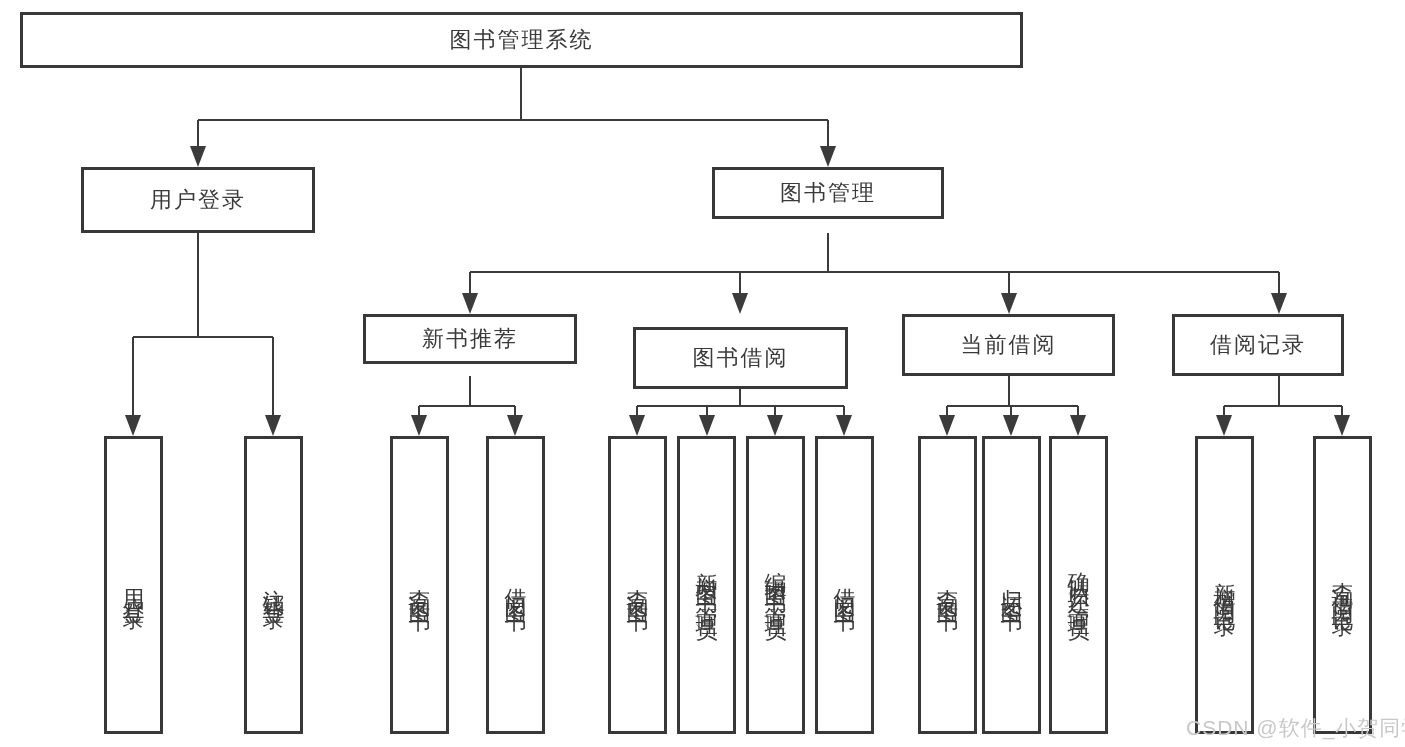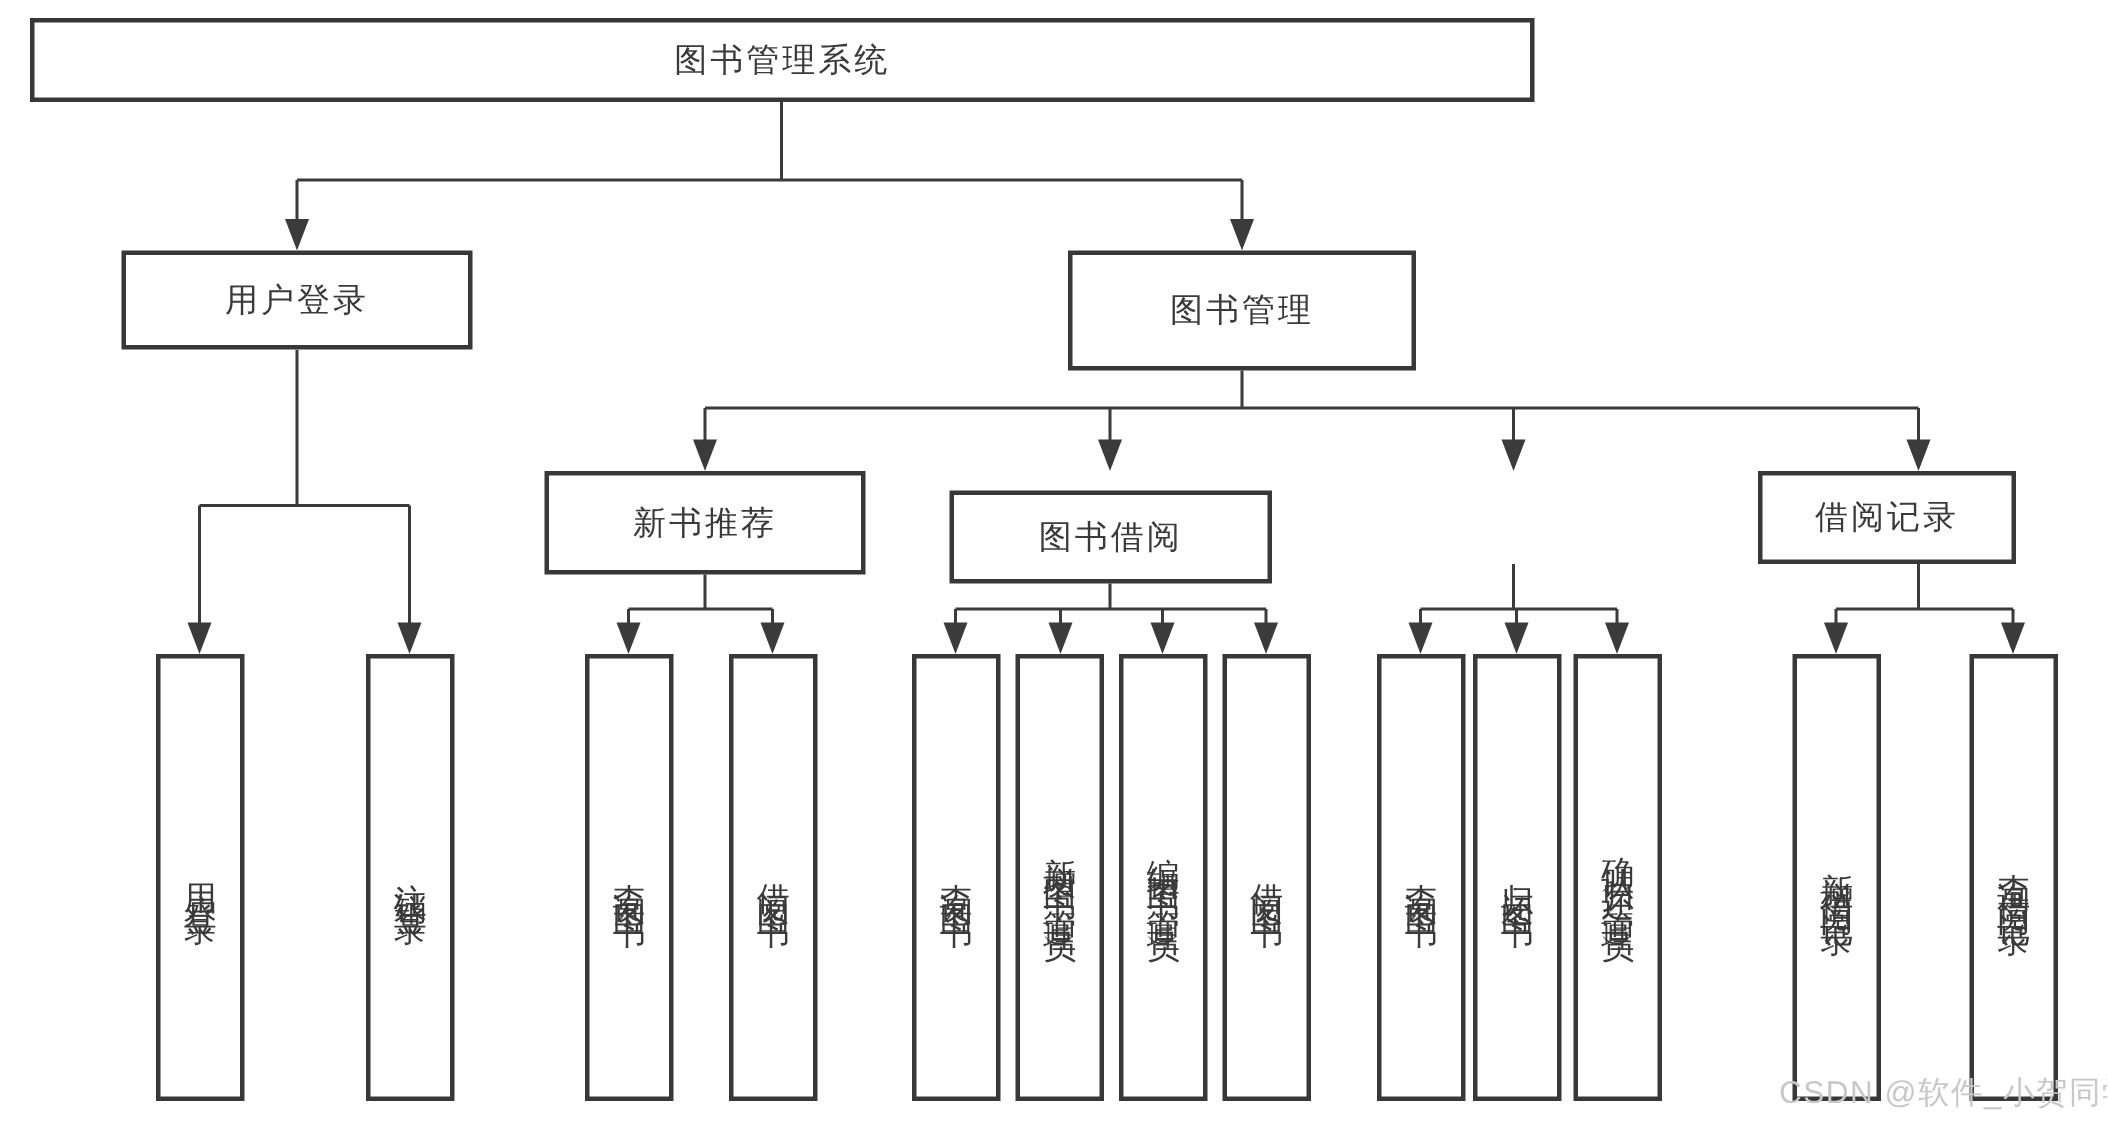--- a/index.html
+++ b/index.html
@@ -75,7 +75,7 @@
   <div class="node" style="left:20px;top:12px;width:1003px;height:56px;">图书管理系统</div>
 
   <div class="node" style="left:81px;top:167px;width:234px;height:66px;">用户登录</div>
-  <div class="node" style="left:712px;top:167px;width:232px;height:80px;">图书管理</div>
+  <div class="node" style="left:712px;top:167px;width:232px;height:52px;">图书管理</div>
 
   <div class="node" style="left:363px;top:314px;width:214px;height:69px;">新书推荐</div>
   <div class="node" style="left:633px;top:327px;width:215px;height:62px;">图书借阅</div>

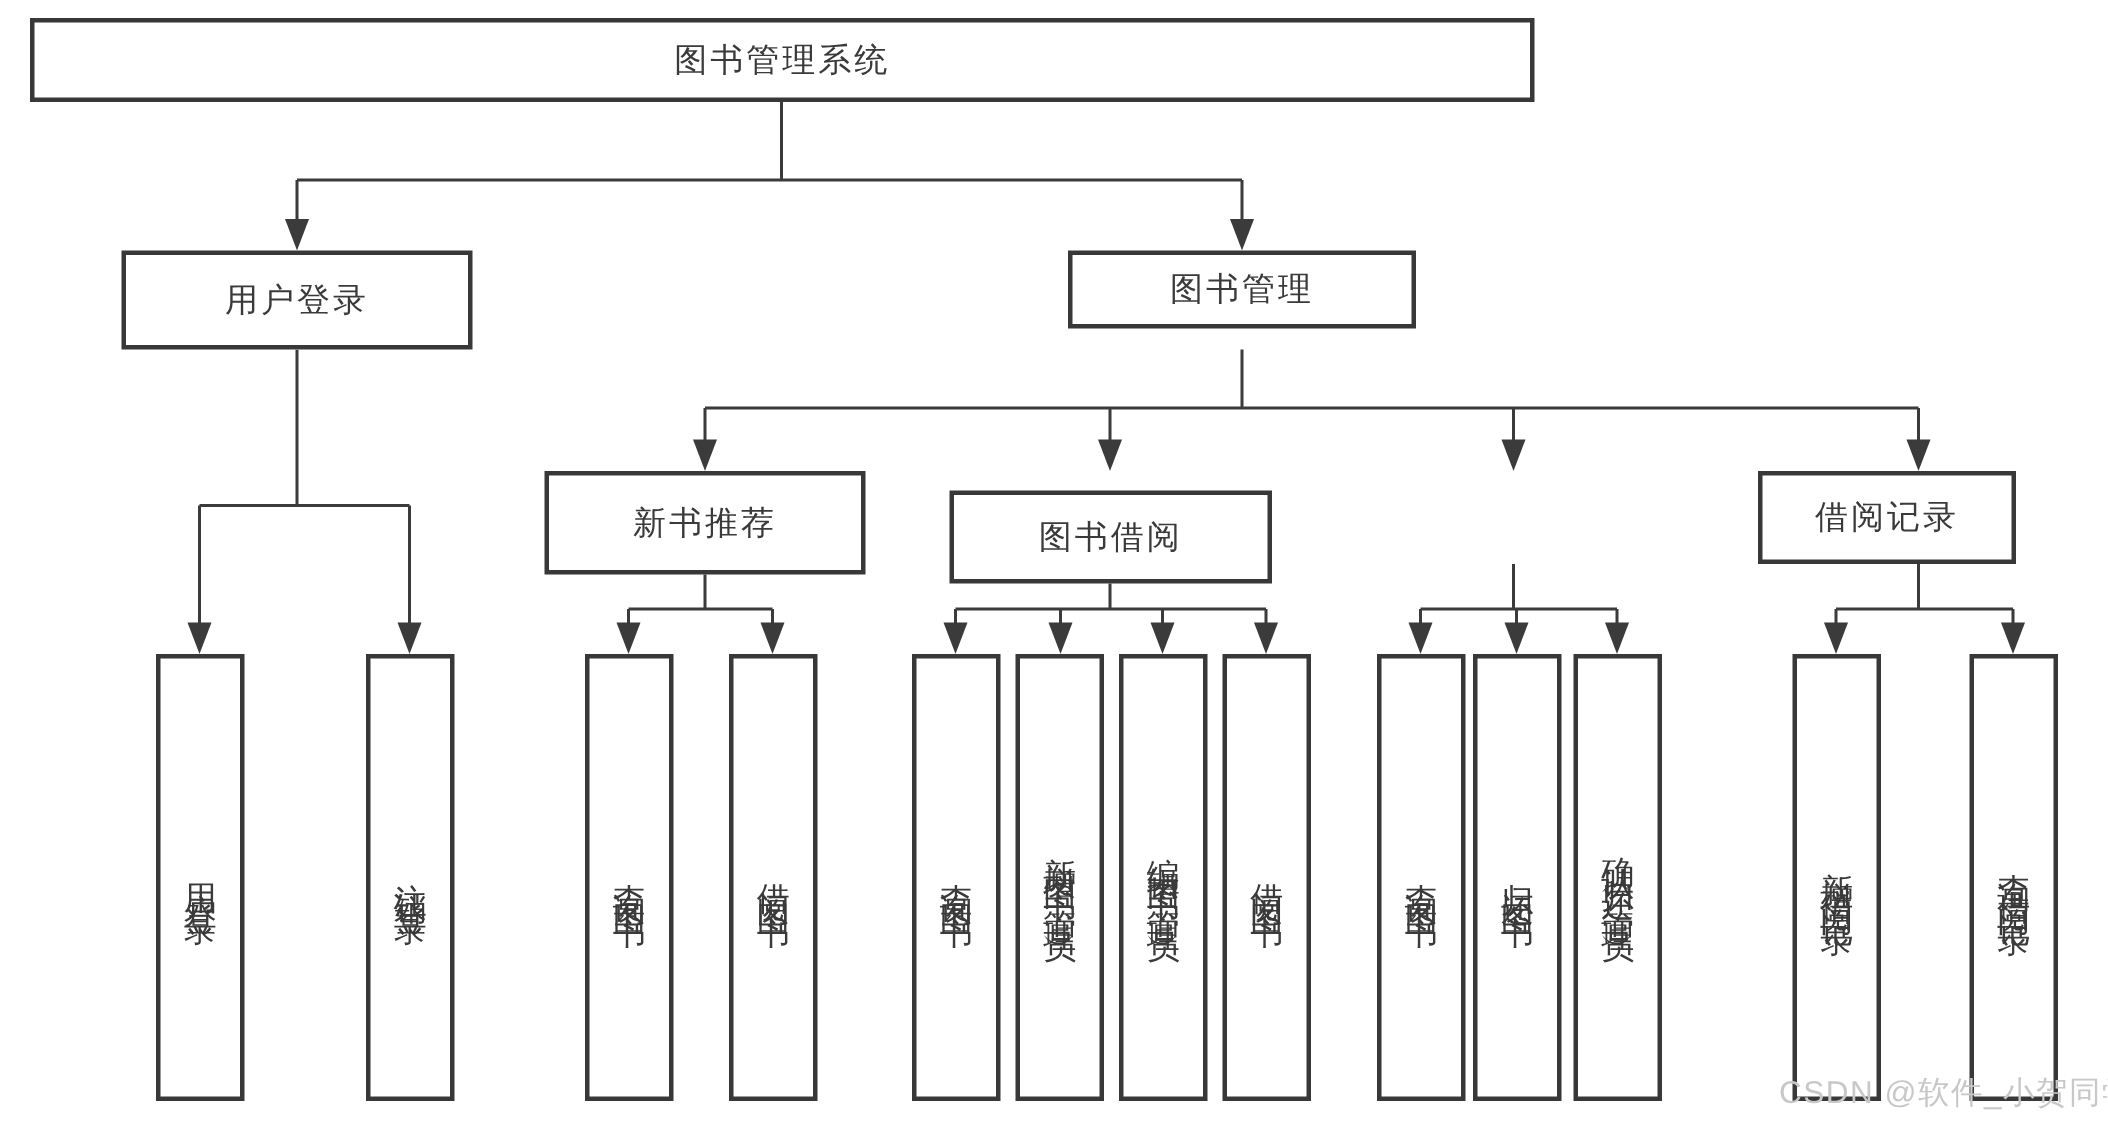--- a/index.html
+++ b/index.html
@@ -77,7 +77,7 @@
   <div class="node" style="left:81px;top:167px;width:234px;height:66px;">用户登录</div>
   <div class="node" style="left:712px;top:167px;width:232px;height:52px;">图书管理</div>
 
-  <div class="node" style="left:363px;top:314px;width:214px;height:69px;">新书推荐</div>
+  <div class="node" style="left:363px;top:314px;width:214px;height:50px;">新书推荐</div>
   <div class="node" style="left:633px;top:327px;width:215px;height:62px;">图书借阅</div>
   <div class="node" style="left:1172px;top:314px;width:172px;height:62px;">借阅记录</div>
 

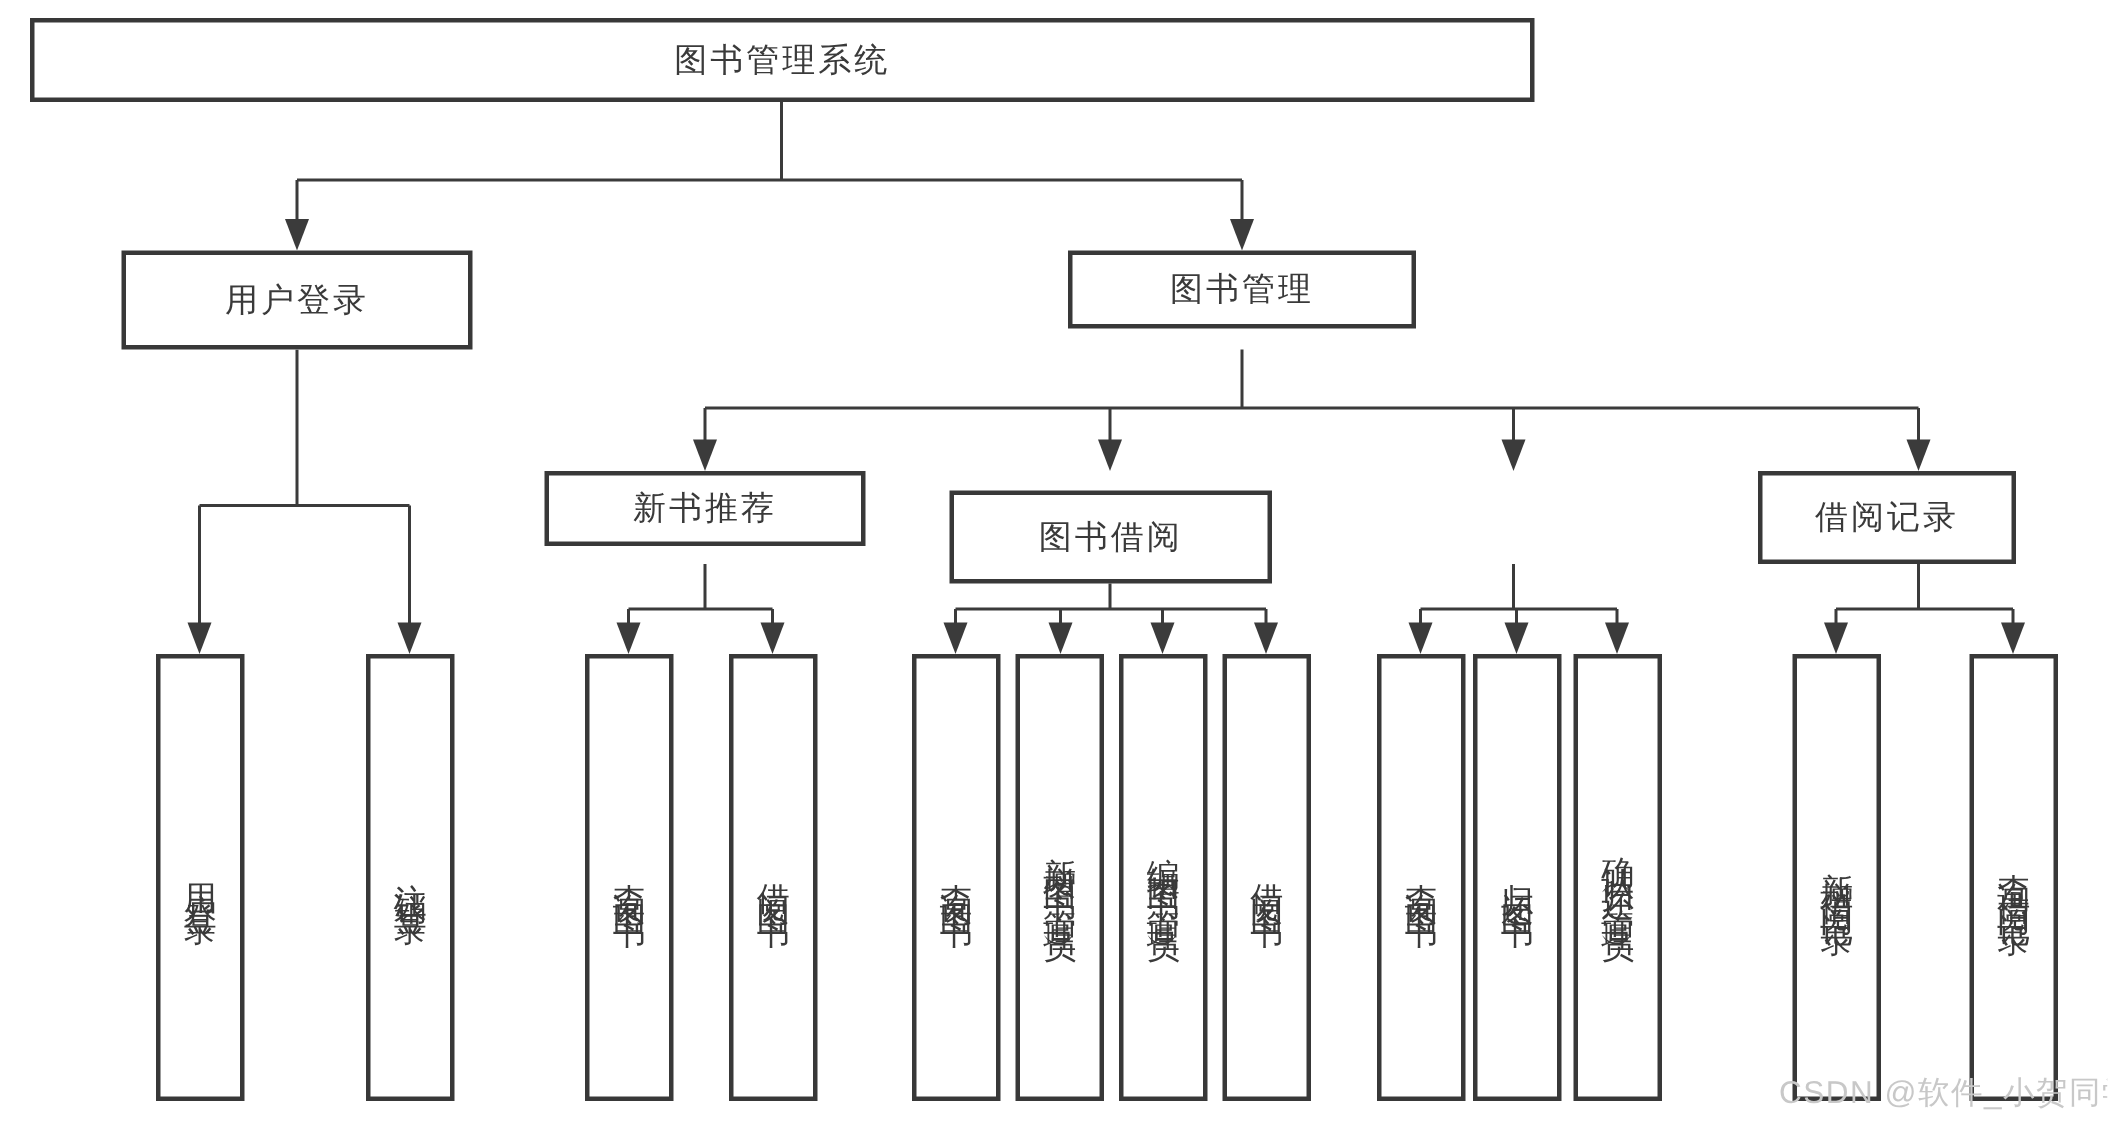--- a/index.html
+++ b/index.html
@@ -79,6 +79,7 @@
 
   <div class="node" style="left:363px;top:314px;width:214px;height:50px;">新书推荐</div>
   <div class="node" style="left:633px;top:327px;width:215px;height:62px;">图书借阅</div>
+  <div class="node" style="left:902px;top:314px;width:213px;height:62px;">当前借阅</div>
   <div class="node" style="left:1172px;top:314px;width:172px;height:62px;">借阅记录</div>
 
   <div class="leaf" style="left:104px;">用户登录</div>

